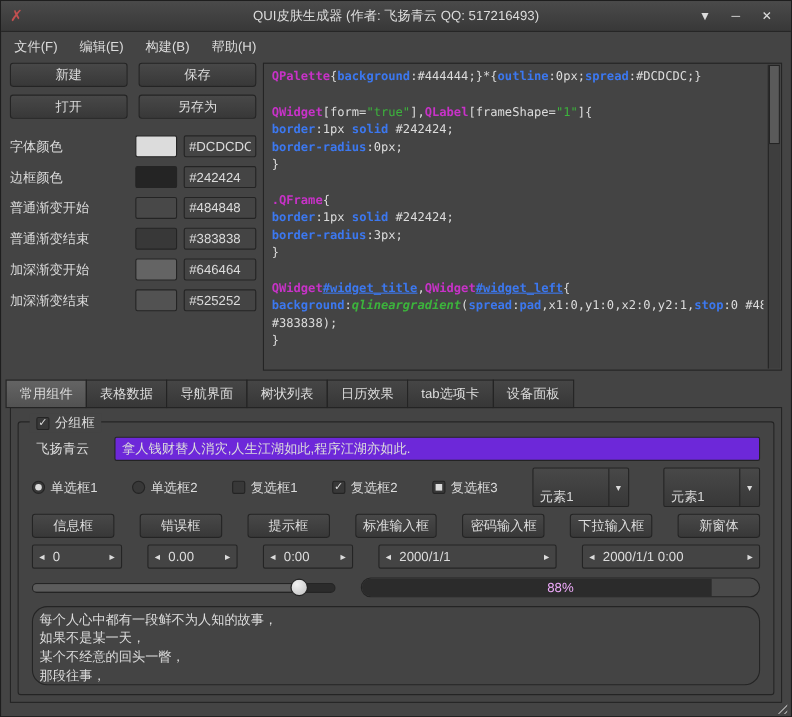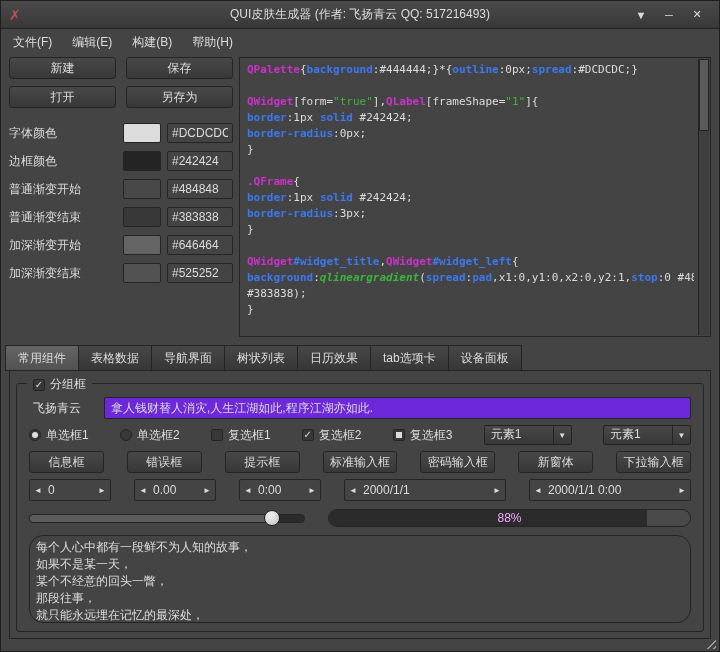--- a/index.html
+++ b/index.html
@@ -54,7 +54,7 @@
   .c-p { color:#3c78f0; font-weight:bold; }
   .c-v { color:#3cb43c; }
   .c-g { color:#3cb43c; font-weight:bold; font-style:italic; }
-  .c-i { color:#3c78f0; font-weight:bold; }
+  .c-i { color:#3c78f0; font-weight:bold; text-decoration:underline; }
   .c-n { color:#DCDCDC; }
   .vscroll { position:absolute; top:1px; right:1px; bottom:1px; width:11px;
              background:#3e3e3e; border-left:1px solid #242424; }

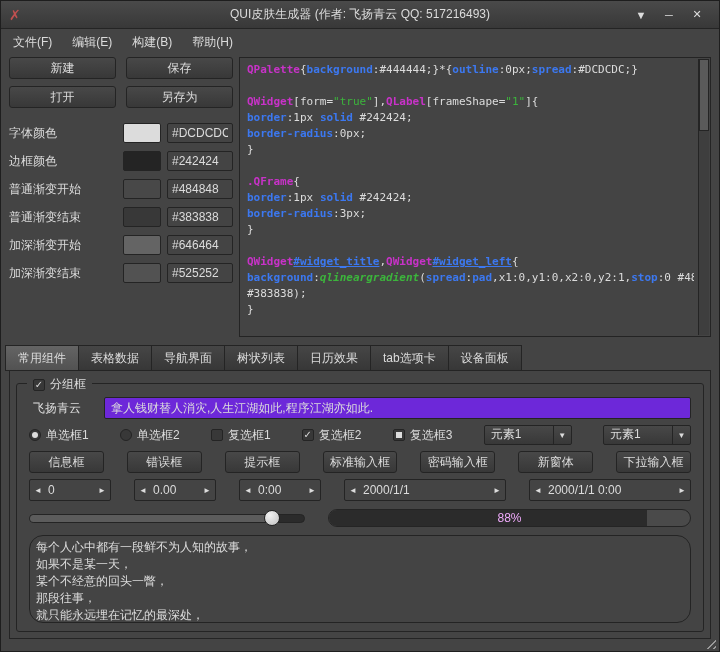--- a/index.html
+++ b/index.html
@@ -87,8 +87,8 @@
   .cbx .mark { display:none; font-size:10px; line-height:1; font-weight:bold; color:#DCDCDC; }
   .cbx.checked .mark { display:block; }
   .cbx.partial::after { content:""; width:6px; height:6px; background:#DCDCDC; }
-  .combo { width:88px; height:20px; border:1px solid #242424; border-radius:2px;
-           background:linear-gradient(#484848,#383838); display:flex; align-items:flex-start; flex:none; }
+  .combo { width:88px; height:36px; border:1px solid #242424; border-radius:2px;
+           background:linear-gradient(#484848,#383838); display:flex; align-items:flex-end; flex:none; }
   .combo-text { flex:1; padding-left:6px; font-size:12px; }
   .combo-arrow { width:18px; align-self:stretch; border-left:1px solid #242424;
                  display:flex; align-items:center; justify-content:center; font-size:8px; }

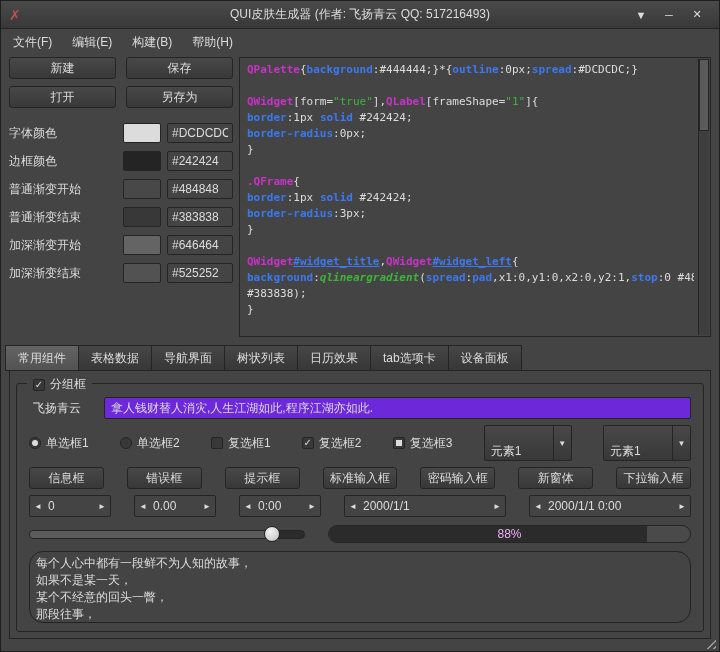--- a/index.html
+++ b/index.html
@@ -271,8 +271,8 @@
         <button class="qbtn">提示框</button>
         <button class="qbtn">标准输入框</button>
         <button class="qbtn">密码输入框</button>
+        <button class="qbtn">下拉输入框</button>
         <button class="qbtn">新窗体</button>
-        <button class="qbtn">下拉输入框</button>
       </div>
 
       <div class="grow row4">

